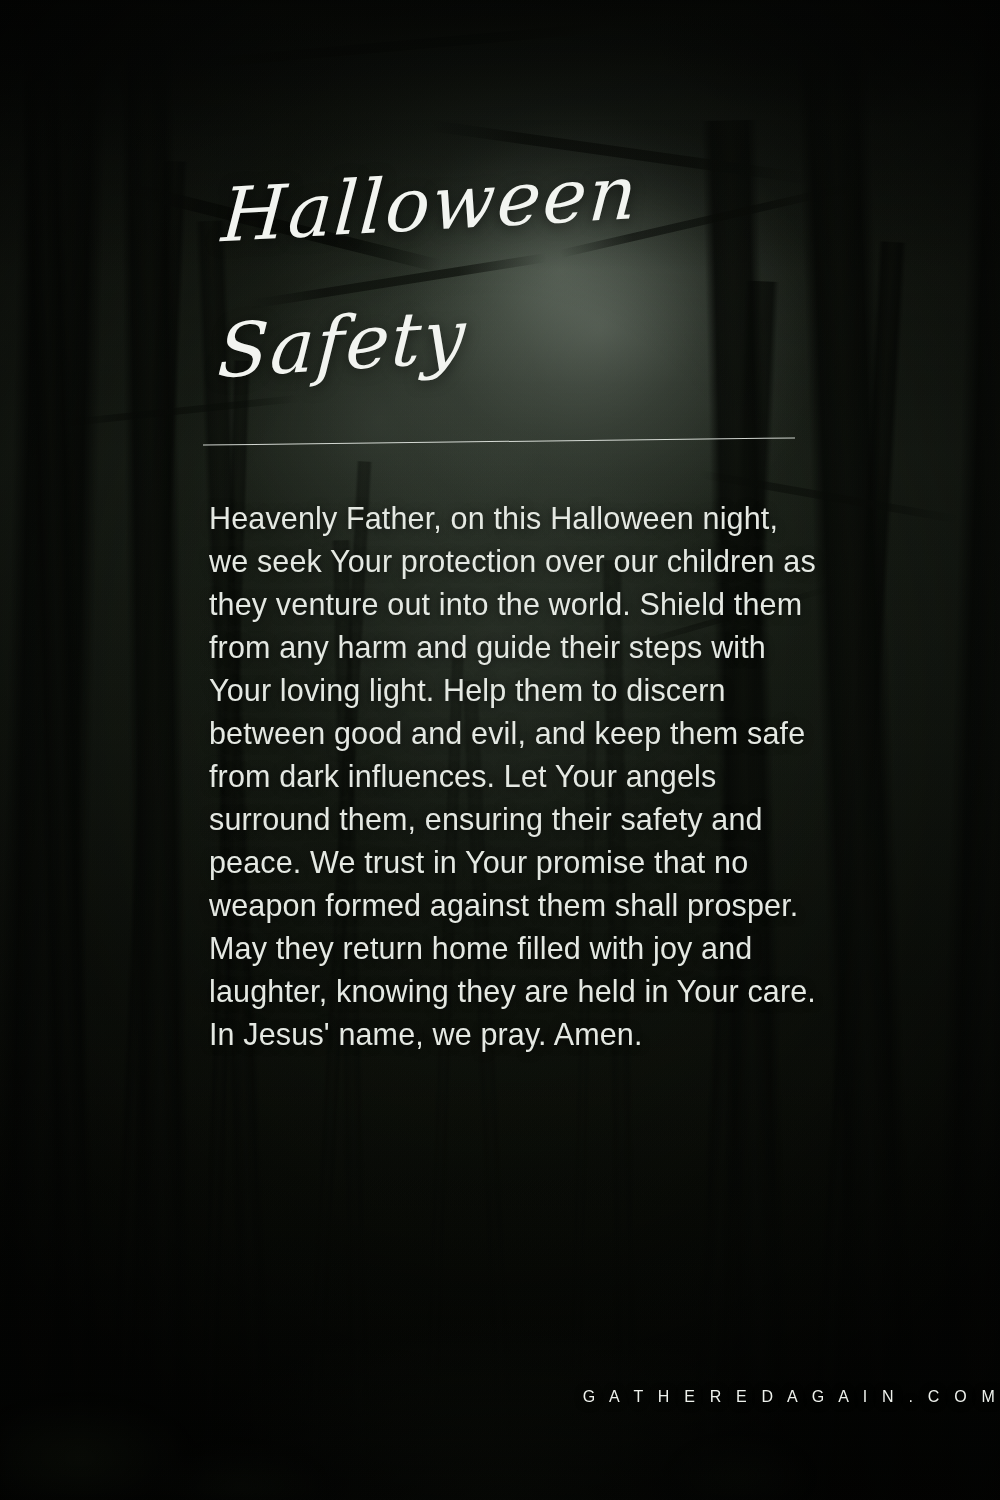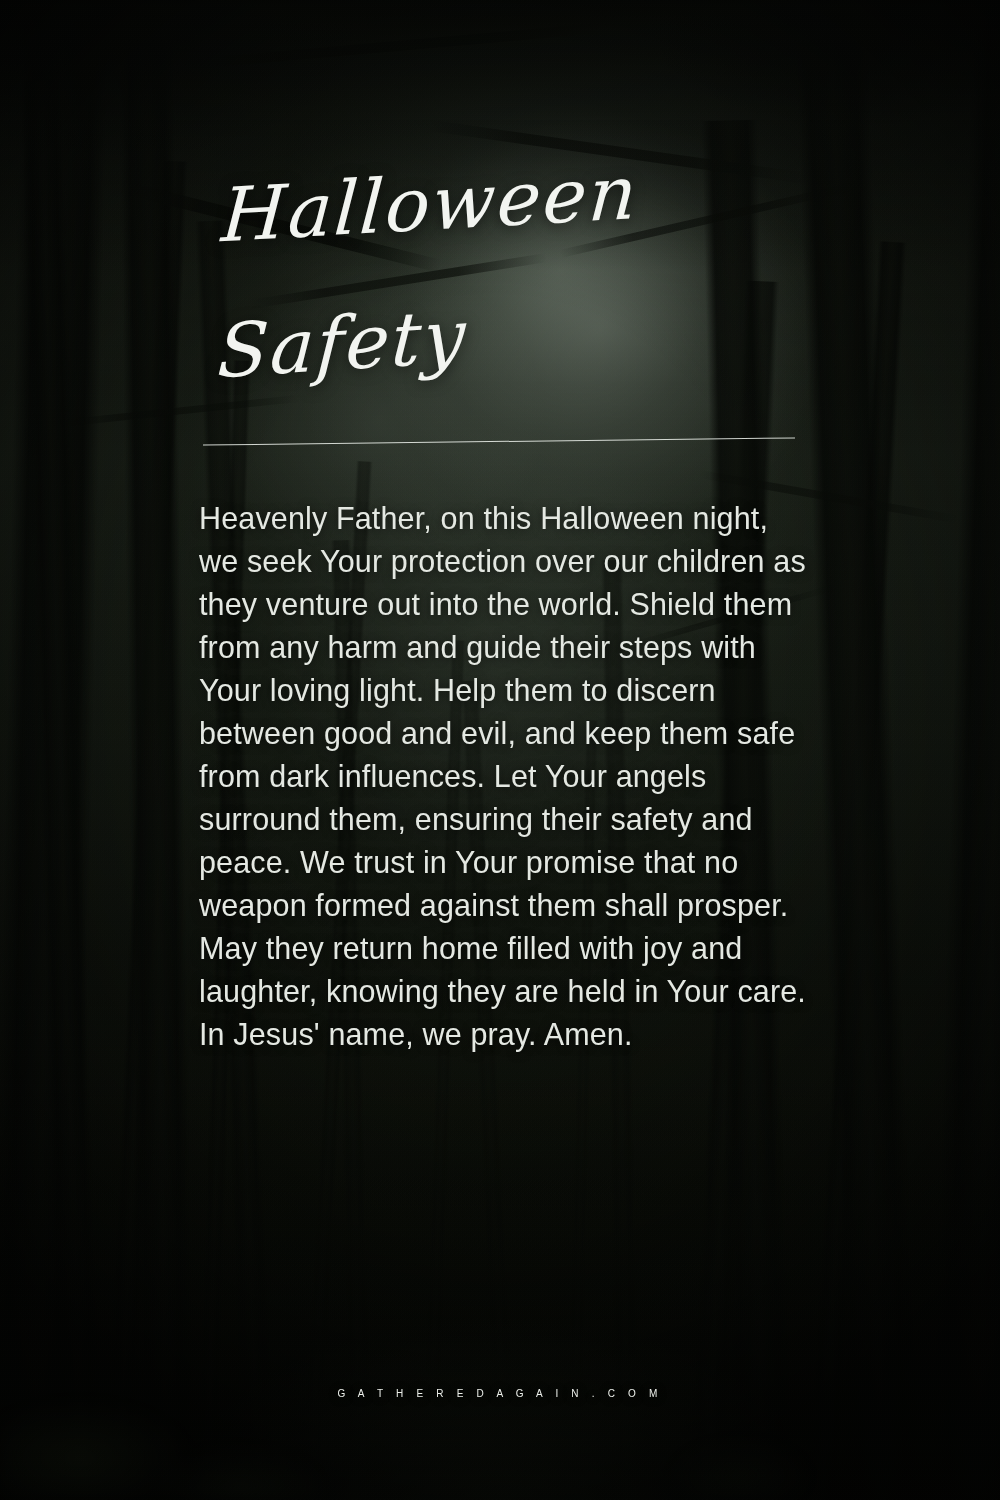--- a/index.html
+++ b/index.html
@@ -148,7 +148,7 @@
 
   .prayer {
     position: absolute;
-    left: 199px;
+    left: 209px;
     top: 497px;
     width: 610px;
     color: #e4e8e2;

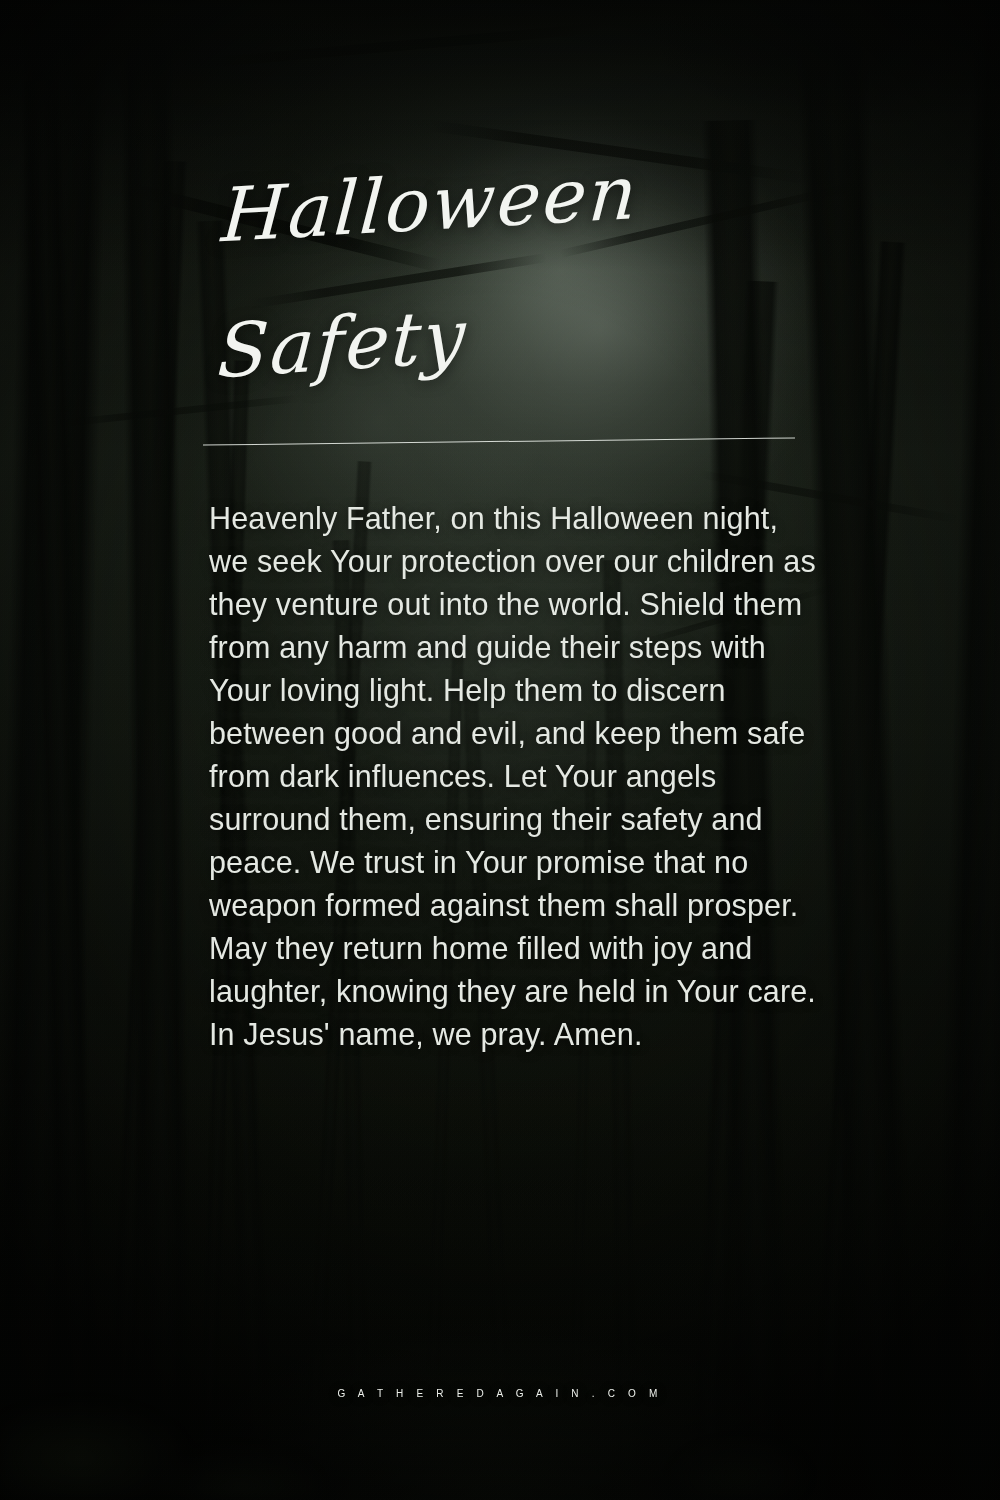--- a/index.html
+++ b/index.html
@@ -163,10 +163,10 @@
     position: absolute;
     left: 0; right: 0;
     top: 1388px;
-    text-align: center;
+    text-align: right;
     color: #eef1ec;
     font-family: "Liberation Sans", sans-serif;
-    font-size: 10px;
+    font-size: 16px;
     letter-spacing: 5.2px;
     text-shadow: 0 1px 8px rgba(0,0,0,0.65);
   }

